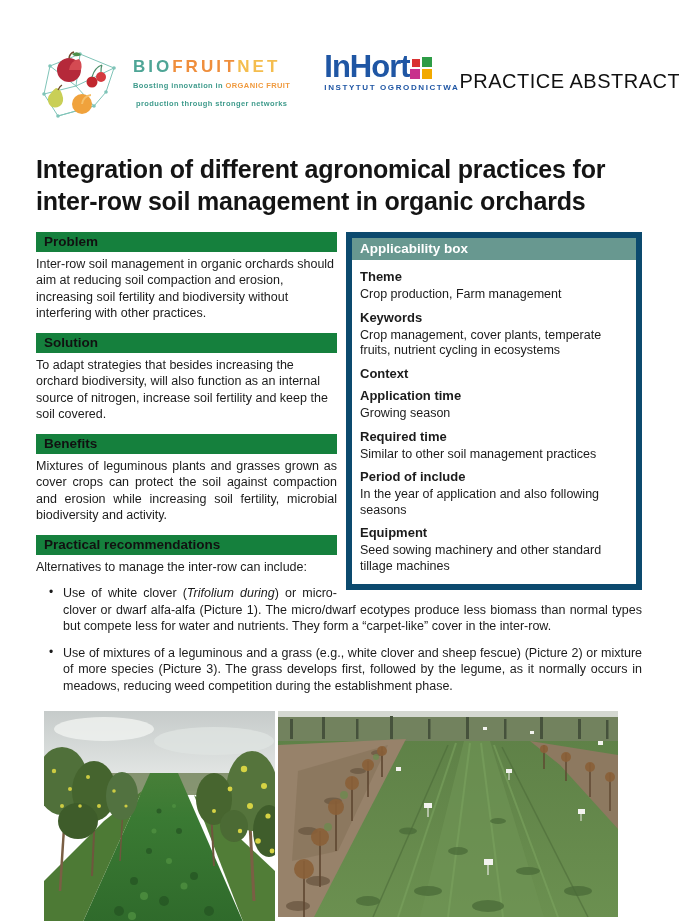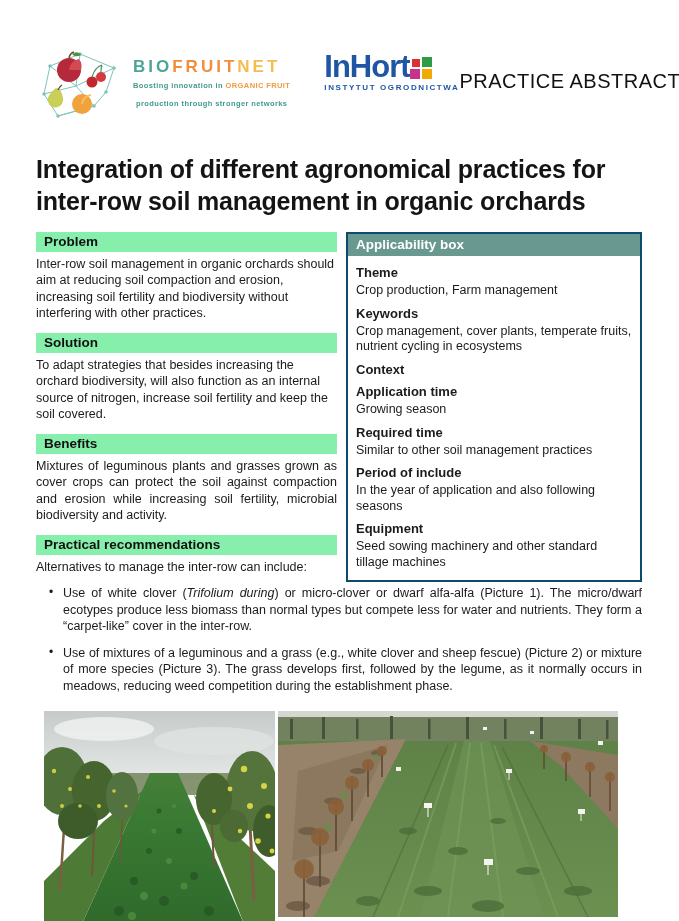--- a/index.html
+++ b/index.html
@@ -46,7 +46,7 @@
   .app-label { font-weight: bold; font-size: 13px; margin-top: 7px; }
   .app-value { margin-top: 3px; line-height: 1.25; }
 
-  .sec-header { background: #86efac; font-weight: bold; font-size: 13.5px; padding: 2px 8px 3px; overflow: hidden; margin: 12px 0 4px; color: #111; }
+  .sec-header { background: #15803d; font-weight: bold; font-size: 13.5px; padding: 2px 8px 3px; overflow: hidden; margin: 12px 0 4px; color: #111; }
   .sec-header.first { margin-top: 2px; }
   .sec-body { line-height: 1.3; margin: 0; }
   .sec-body.justify { text-align: justify; }

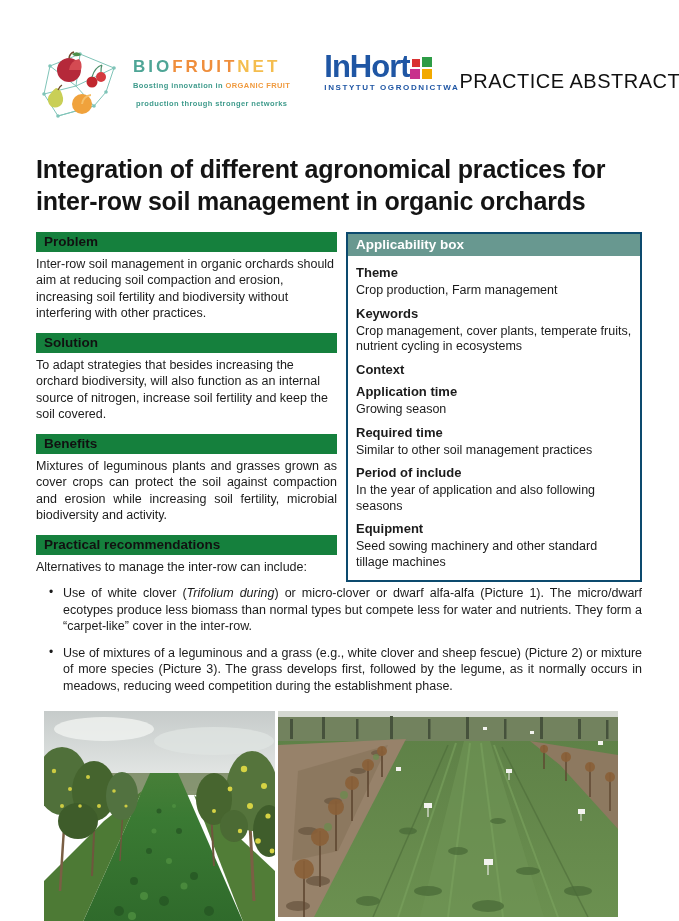--- a/index.html
+++ b/index.html
@@ -40,7 +40,7 @@
 
   
   .content { margin-top: 15px; font-size: 12.5px; }
-  .app-box { float: right; width: 296px; margin-left: 9px; border: 2px solid #0c4a6e; box-sizing: border-box; background: #fff; }
+  .app-box { float: right; width: 296px; margin-left: 9px; border: 6px solid #0c4a6e; box-sizing: border-box; background: #fff; }
   .app-box-header { background: #689890; color: #ffffff; font-weight: bold; font-size: 13.5px; padding: 3px 8px 4px; }
   .app-box-body { padding: 2px 8px 9px; }
   .app-label { font-weight: bold; font-size: 13px; margin-top: 7px; }

